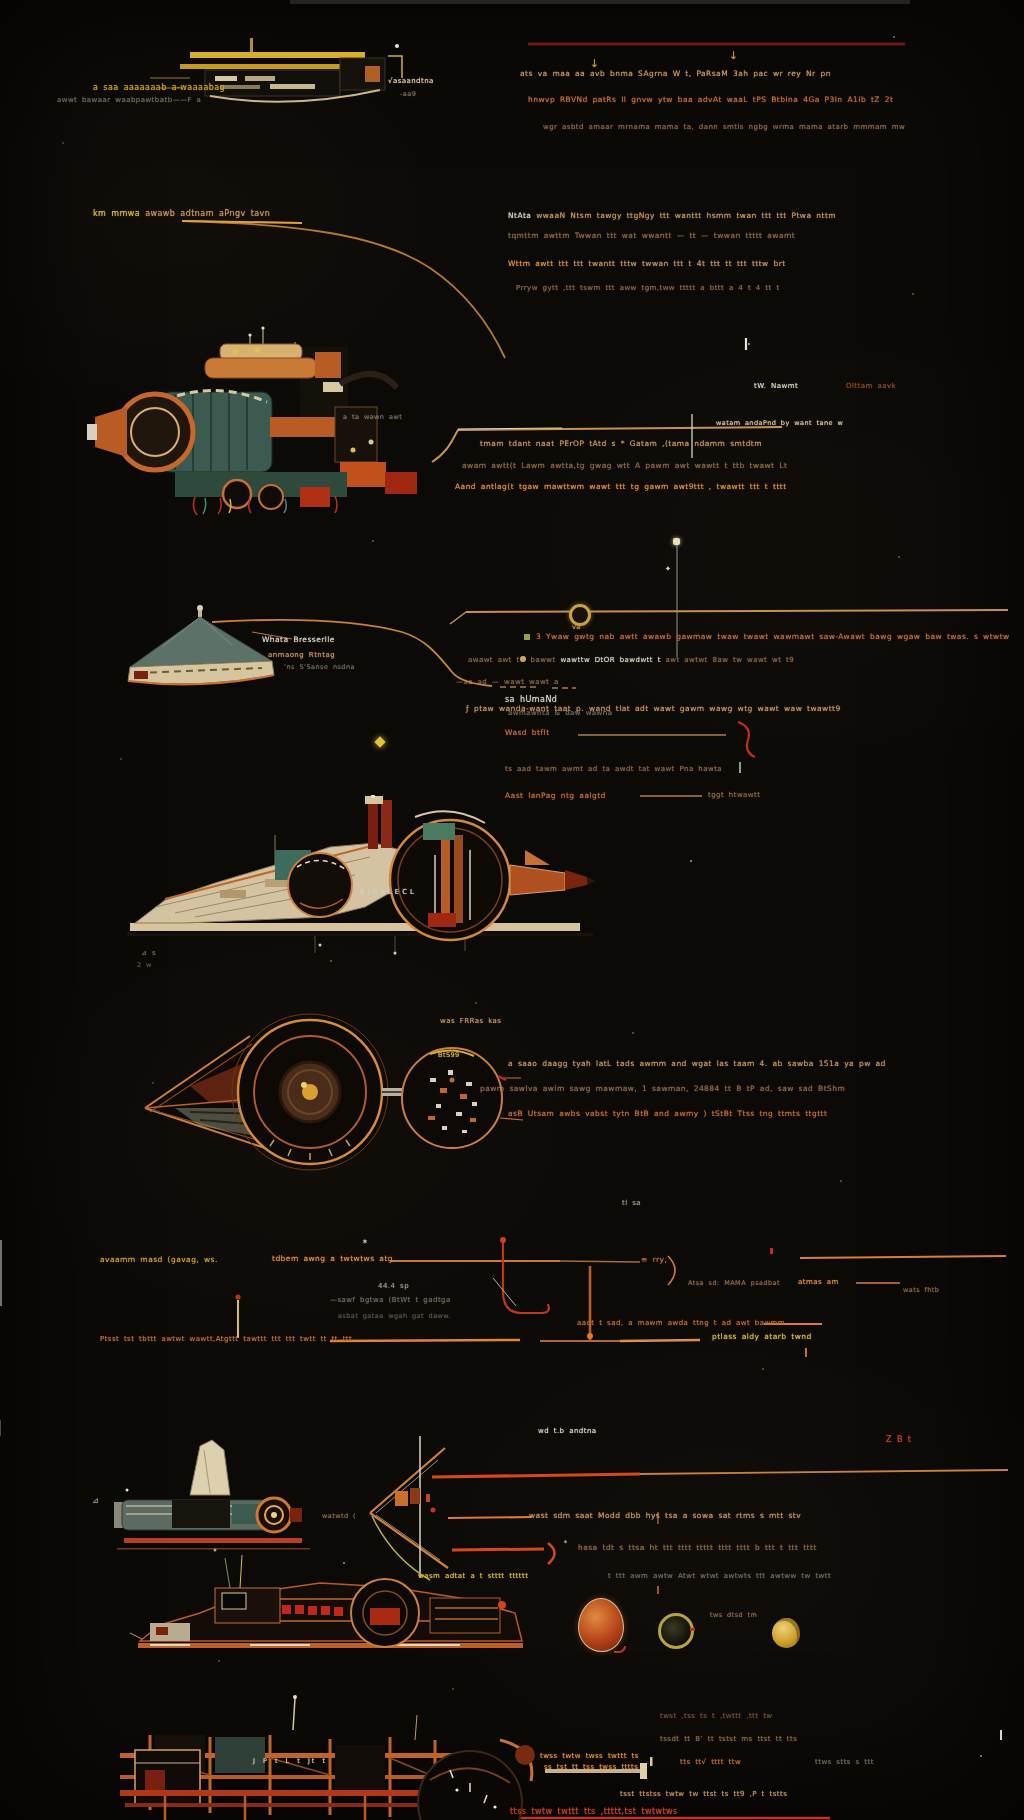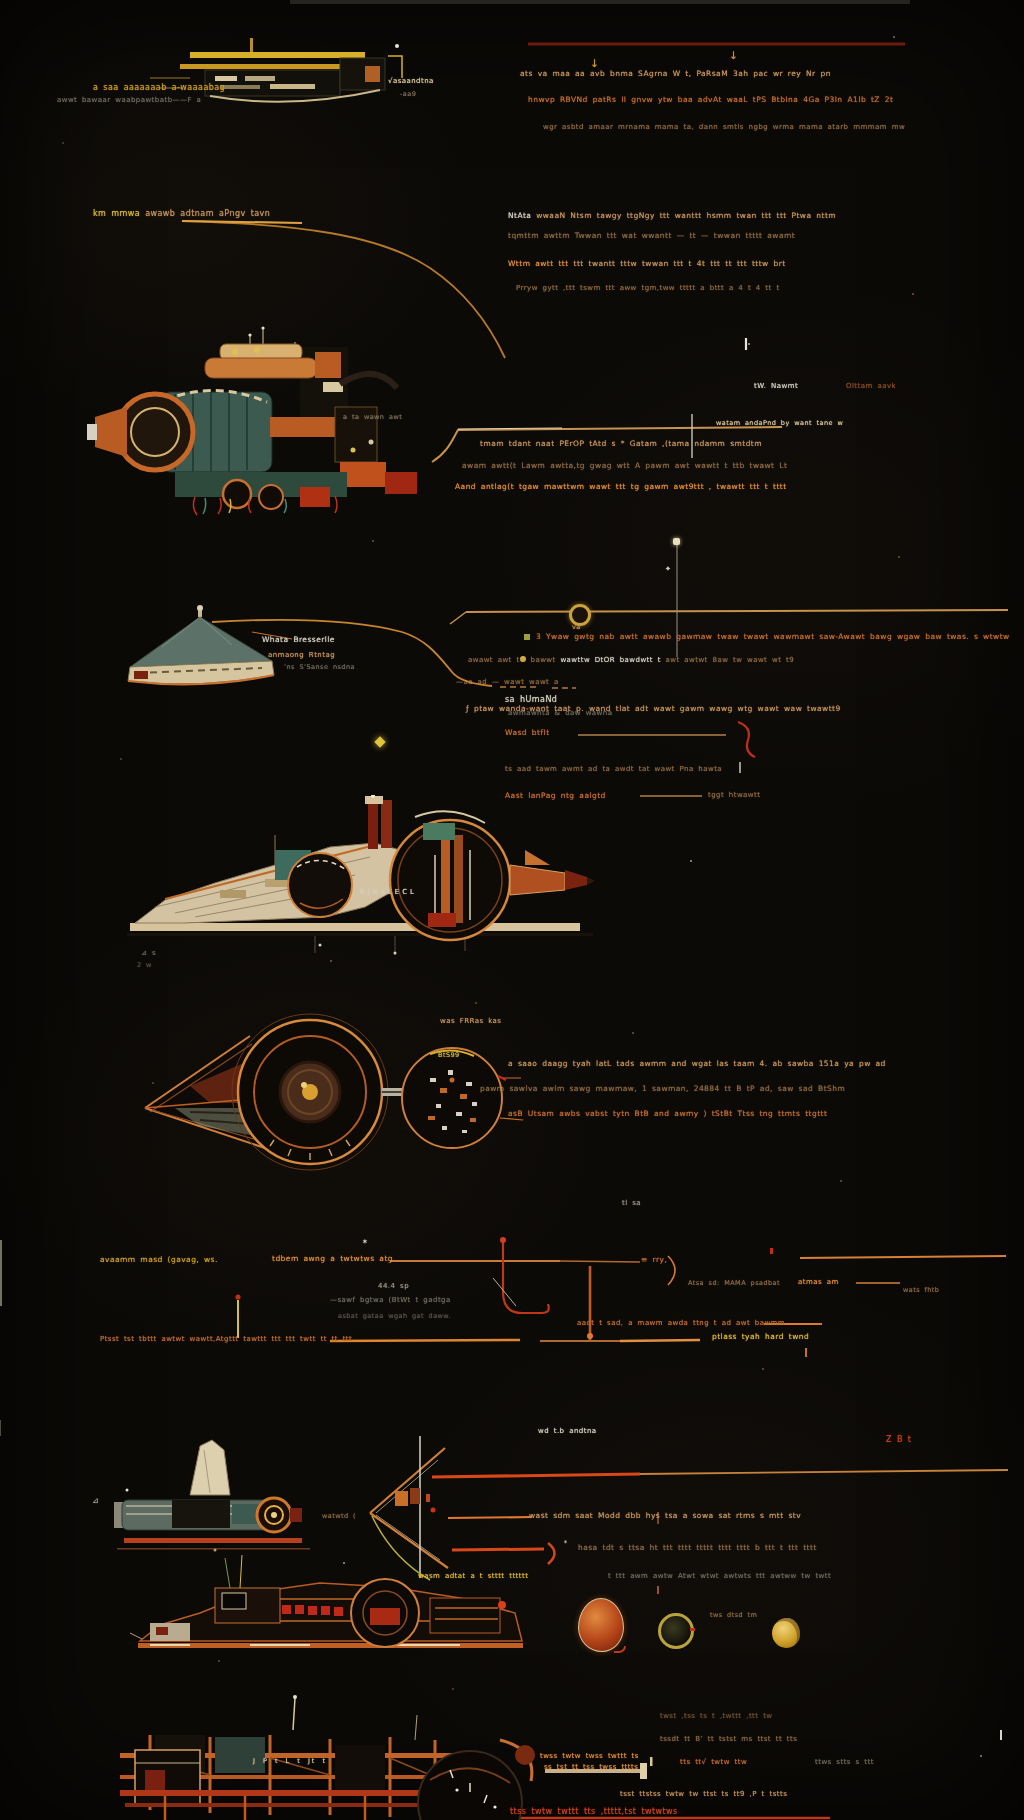--- a/index.html
+++ b/index.html
@@ -349,7 +349,7 @@
   <div class="t s6 c-grey dim2" style="left:338px;top:1313px">asbat  gataa   wgah gat daww.</div>
   <div class="t s7 c-or" style="left:577px;top:1320px">aadt t sad, a mawm awda ttng t ad awt bawmm</div>
   <div class="t s7 c-or" style="left:100px;top:1336px">Ptsst tst tbttt awtwt wawtt,Atgttt tawttt ttt ttt twtt tt tt ttt</div>
-  <div class="t s75 c-yel" style="left:712px;top:1333px">ptlass tyah hard twnd</div>
+  <div class="t s75 c-yel" style="left:712px;top:1333px">ptlass aldy atarb twnd</div>
 
   <div class="t s7 c-wh" style="left:538px;top:1428px">wd t.b andtna</div>
   <div class="t s8 c-red b" style="left:886px;top:1436px">Z  B  t</div>

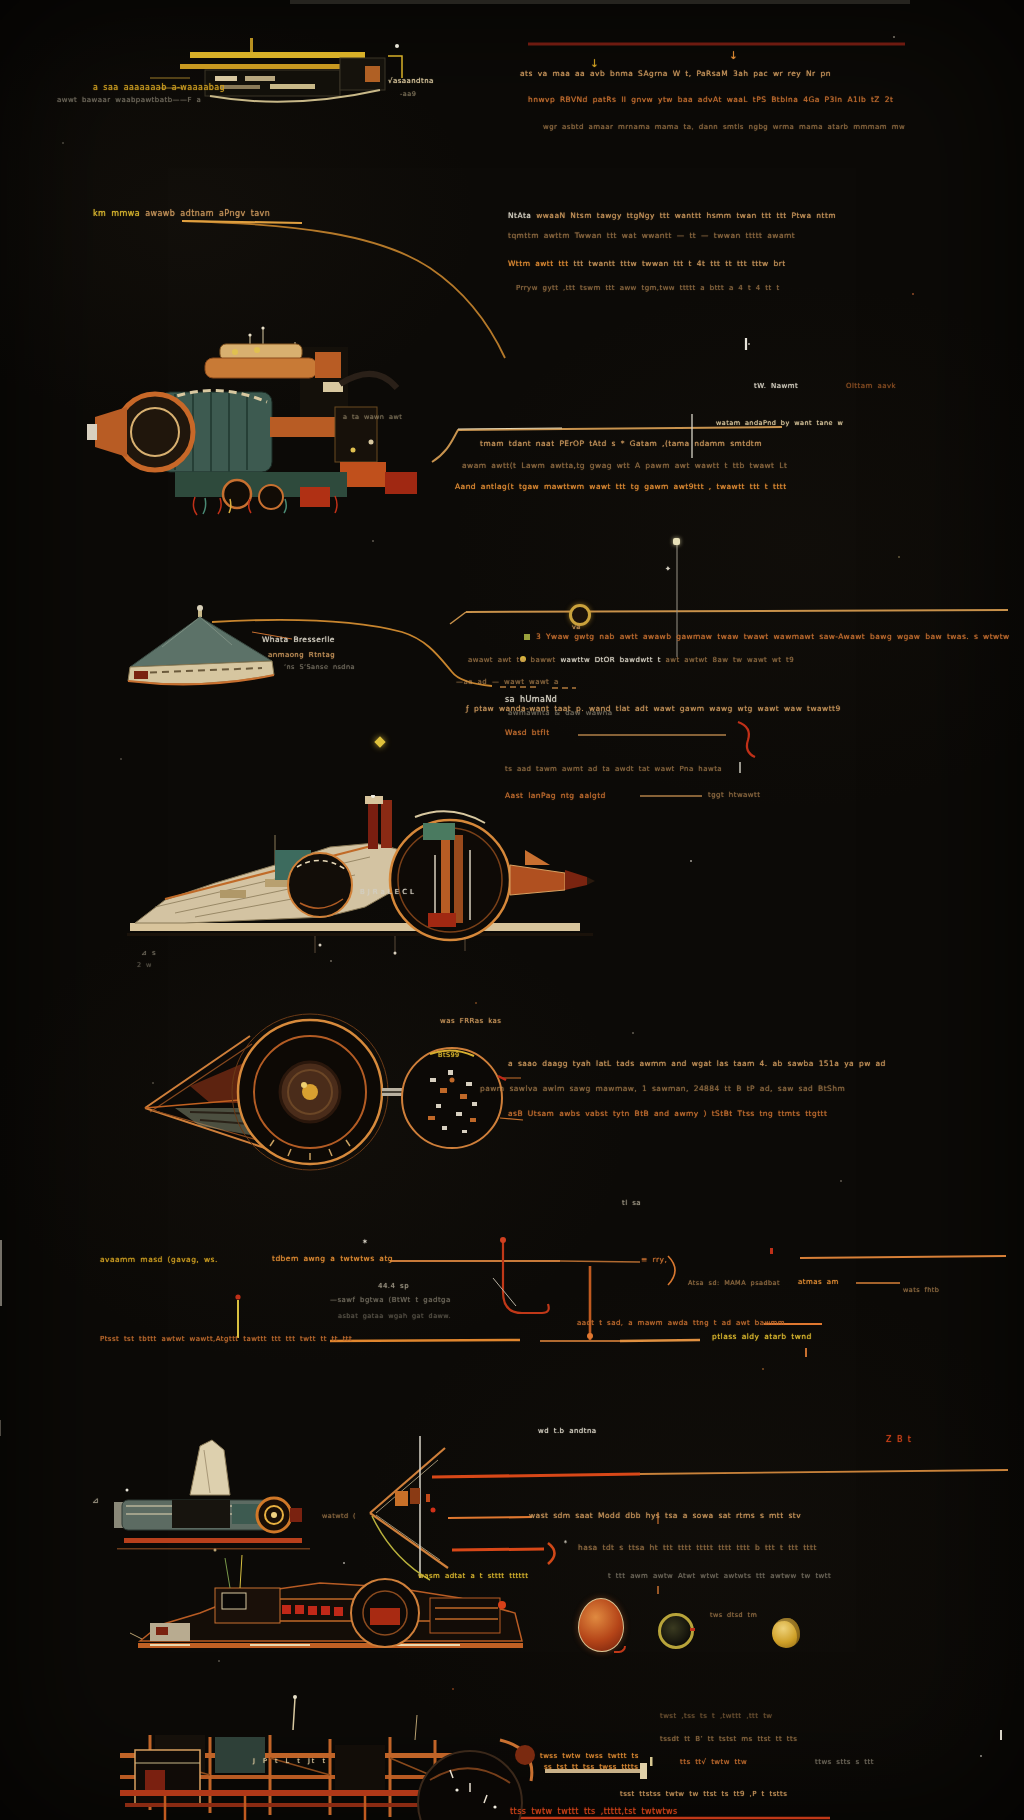--- a/index.html
+++ b/index.html
@@ -498,7 +498,7 @@
   <div class="ln" style="left:1000px;top:1730px;width:2px;height:10px;background:#d8d4c8"></div>
   <div class="t s7 c-br b" style="left:540px;top:1753px">twss twtw twss twttt ts</div>
   <div class="t s7 c-br b" style="left:544px;top:1764px">ss tst tt tss twss tttts</div>
-  <div class="t s7 c-or" style="left:680px;top:1759px">tts tt√ twtw ttw</div>
+  <div class="t s7 c-or" style="left:680px;top:1759px">tts tt√ tttt ttw</div>
   <div class="t s7 c-grey c-dim" style="left:815px;top:1759px">ttws stts  s ttt</div>
   <div class="t s7 c-tan" style="left:620px;top:1791px">tsst ttstss  twtw tw ttst ts  tt9 ,P t tstts</div>
   <div class="t s8 c-red b" style="left:510px;top:1808px">ttss twtw twttt tts ,ttttt,tst twtwtws</div>

